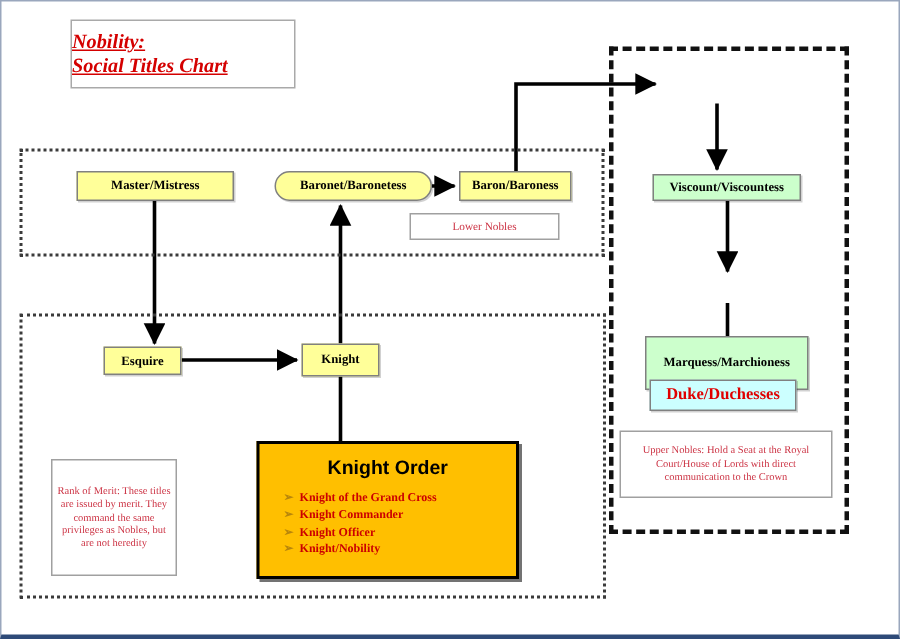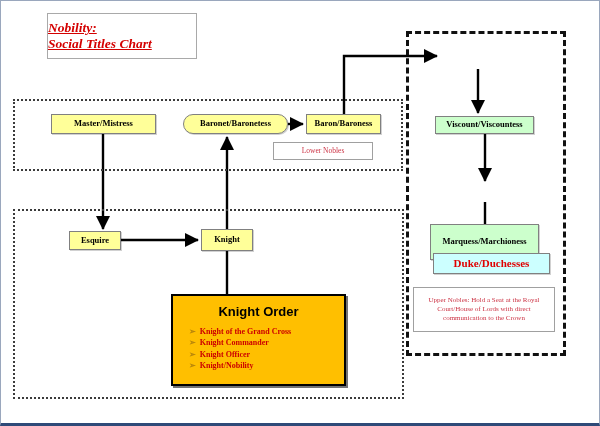--- a/index.html
+++ b/index.html
@@ -65,7 +65,7 @@
   #n-earl     {left:439px;top:50px; width:75px; height:18px;}
   #n-viscount {left:434px;top:115px;width:99px; height:18px;}
   #n-marquess {left:429px;top:183px;width:109px;height:36px;margin-top:40px;}
-  #n-duke     {left:432px;top:252px;width:117px;height:21px;}
+  #n-duke     {left:432px;top:252px;width:98px;height:21px;}
 
   
   .caption-box{

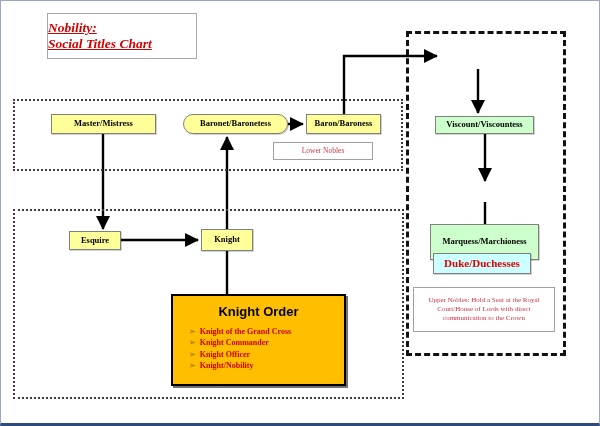--- a/index.html
+++ b/index.html
@@ -151,6 +151,7 @@
     <div class="node node-cyan" id="n-duke">Duke/Duchesses</div>
 
     <div class="caption-box" id="cap-lower">Lower Nobles</div>
+    <div class="caption-box" id="cap-merit">Rank of Merit: These titles are issued by merit. They command the same privileges as Nobles, but are not heredity</div>
     <div class="caption-box" id="cap-upper">Upper Nobles: Hold a Seat at the Royal Court/House of Lords with direct communication to the Crown</div>
 
     <div id="knight-order">

